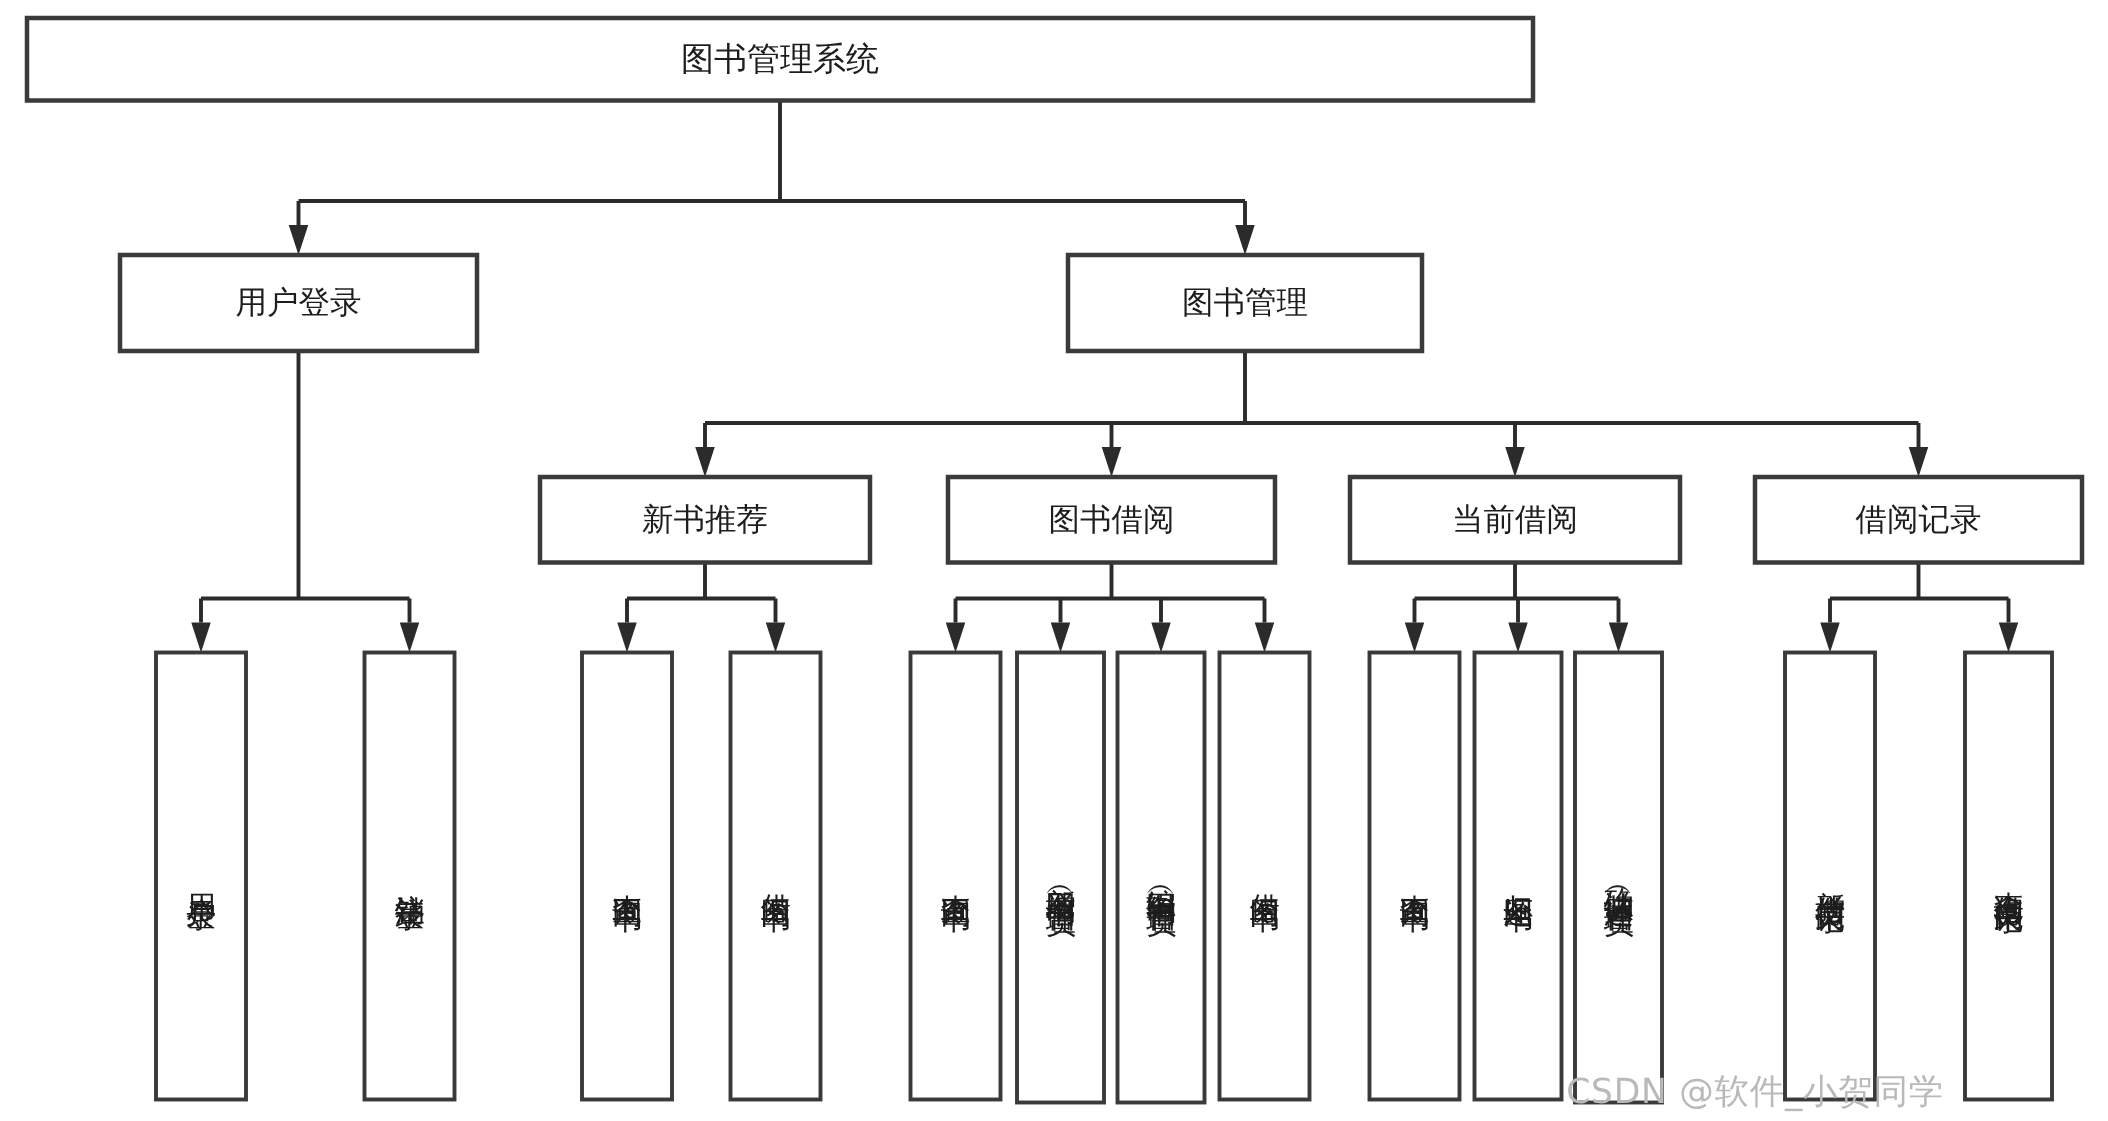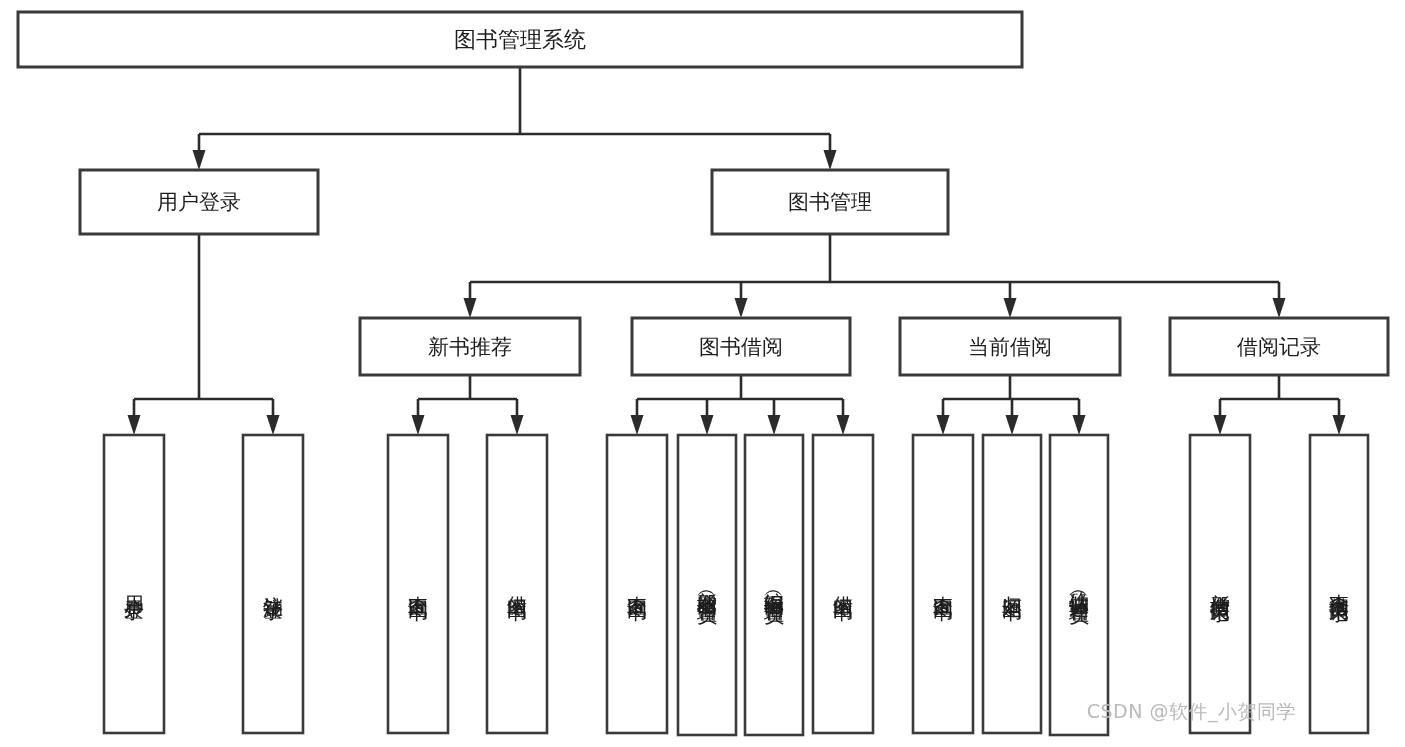--- a/index.html
+++ b/index.html
@@ -80,9 +80,9 @@
   .watermark {
     position: absolute;
     right: 8px;
-    bottom: 22px;
-    font-family: "DejaVu Sans", "Liberation Sans", sans-serif;
-    font-size: 19px;
+    bottom: 4px;
+    font-family: "DejaVu Sans", "Liberation Sans", sans-serif;
+    font-size: 23px;
     color: #b9b9b9;
     letter-spacing: 0.5px;
     white-space: nowrap;

